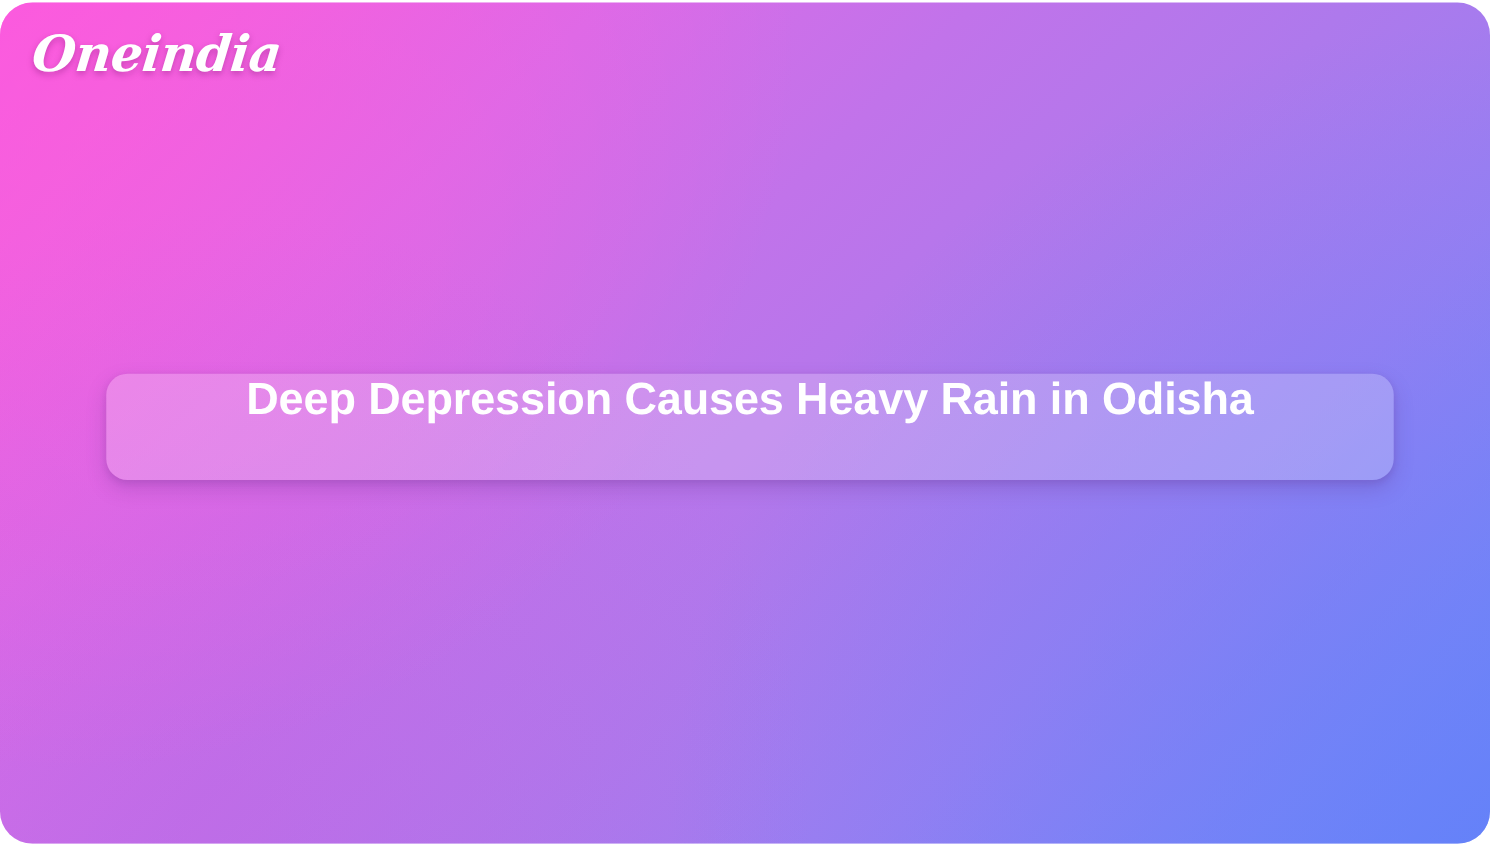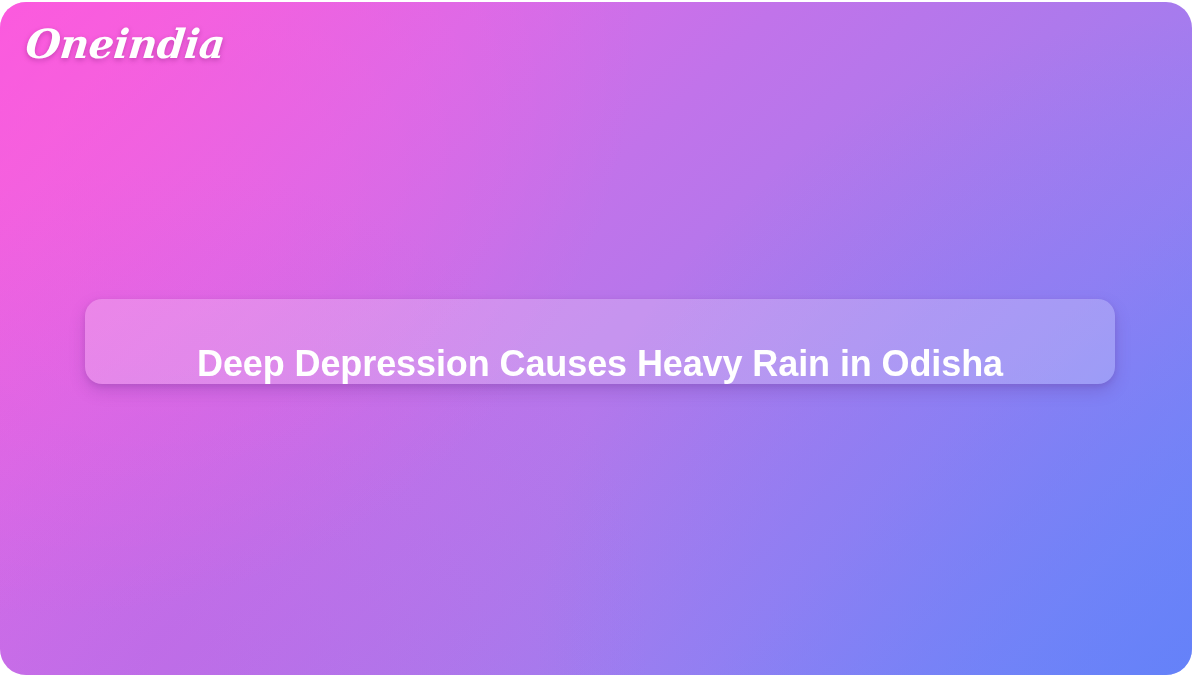--- a/index.html
+++ b/index.html
@@ -82,7 +82,7 @@
       0 7px 16px rgba(92, 40, 130, 0.22),
       0 2px 5px rgba(92, 40, 130, 0.14);
     display: flex;
-    align-items: flex-end;
+    align-items: flex-start;
     justify-content: center;
     box-sizing: border-box;
     padding: 0 22px;

